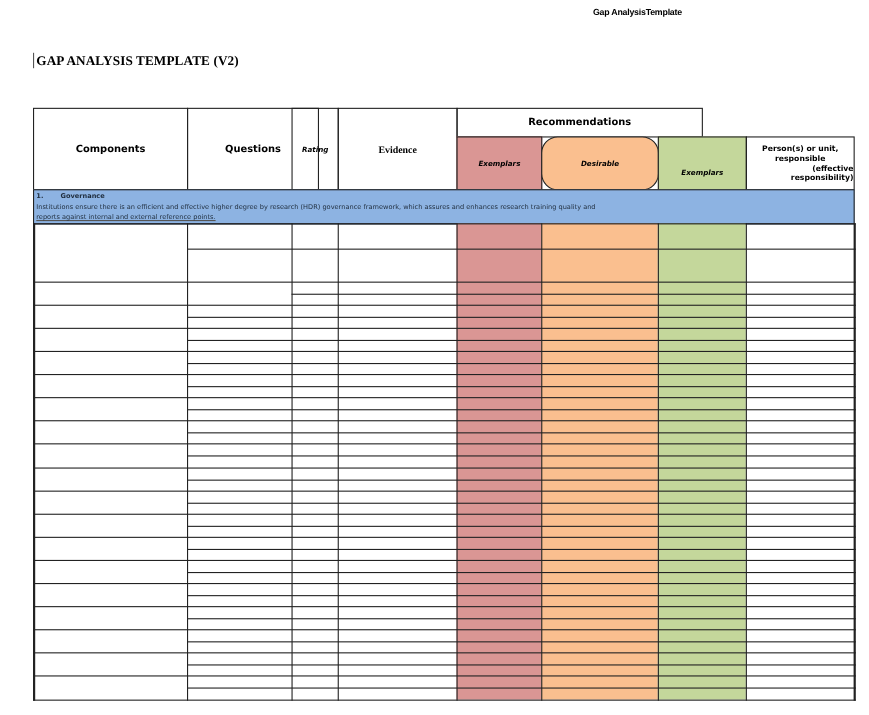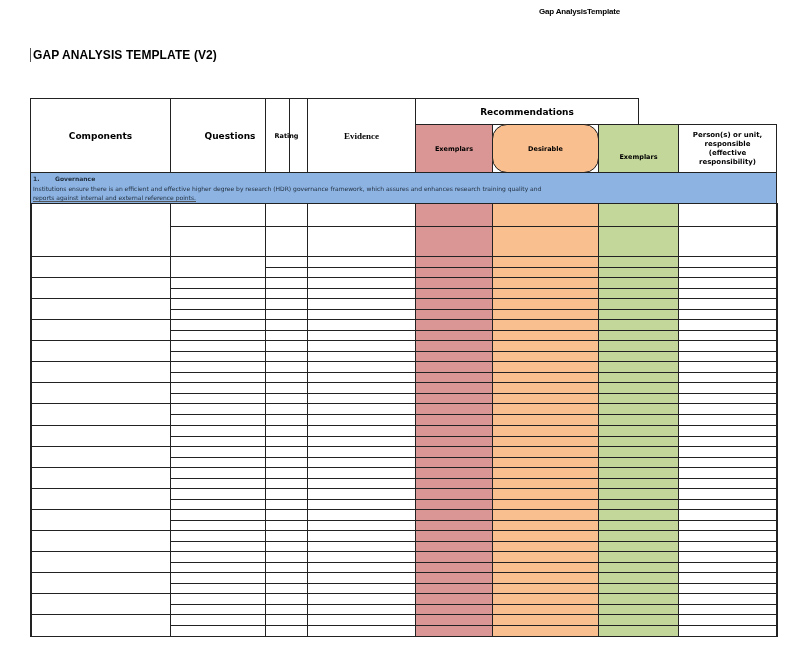--- a/index.html
+++ b/index.html
@@ -6,7 +6,7 @@
   body { width:790px; height:650px; position:relative; overflow:hidden; font-family:"Liberation Sans", sans-serif; color:#000; }
   .page-header { position:absolute; left:539px; top:7px; font-size:8px; font-family:"Liberation Sans", sans-serif; letter-spacing:-0.2px;font-weight:bold; }
   .title-caret { position:absolute; left:30px; top:48px; width:1px; height:14px; background:#555; }
-  .doc-title { position:absolute; left:33px; top:48px; font-size:12px; font-weight:bold; font-family:Liberation Sans, sans-serif; letter-spacing:0.1px; }
+  .doc-title { position:absolute; left:33px; top:48px; font-size:12px; font-weight:bold; font-family:Liberation Serif, serif; letter-spacing:0.1px; }
   .abs { position:absolute; box-sizing:border-box; }
   .hcell { border:1.5px solid #222; display:flex; align-items:center; justify-content:center; text-align:center; font-family:"DejaVu Sans", sans-serif; font-weight:bold; }
   .h-big { font-size:9px; }

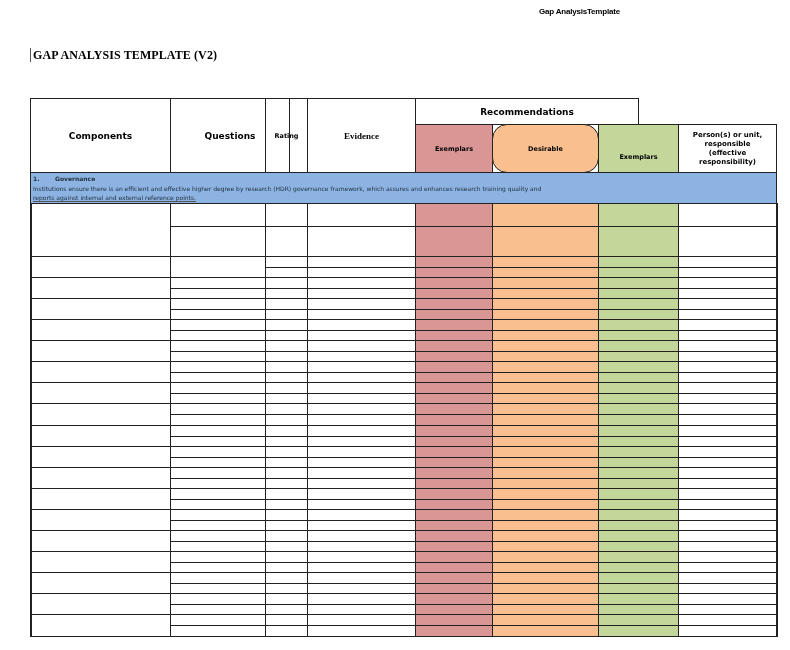--- a/index.html
+++ b/index.html
@@ -10,7 +10,7 @@
   .abs { position:absolute; box-sizing:border-box; }
   .hcell { border:1.5px solid #222; display:flex; align-items:center; justify-content:center; text-align:center; font-family:"DejaVu Sans", sans-serif; font-weight:bold; }
   .h-big { font-size:9px; }
-  .h-small { font-size:6.5px; }
+  .h-small { font-size:6.5px;font-style:italic; }
   .h-mid { font-size:7px; line-height:9px; }
   .band { background:#8db3e2; border:1.5px solid #222; font-family:"DejaVu Sans", sans-serif; font-size:6px; color:#1f2d3d; padding:1px 2px; line-height:9.5px; overflow:hidden; }
   .band .num { font-weight:bold; display:inline-block; width:22px; }

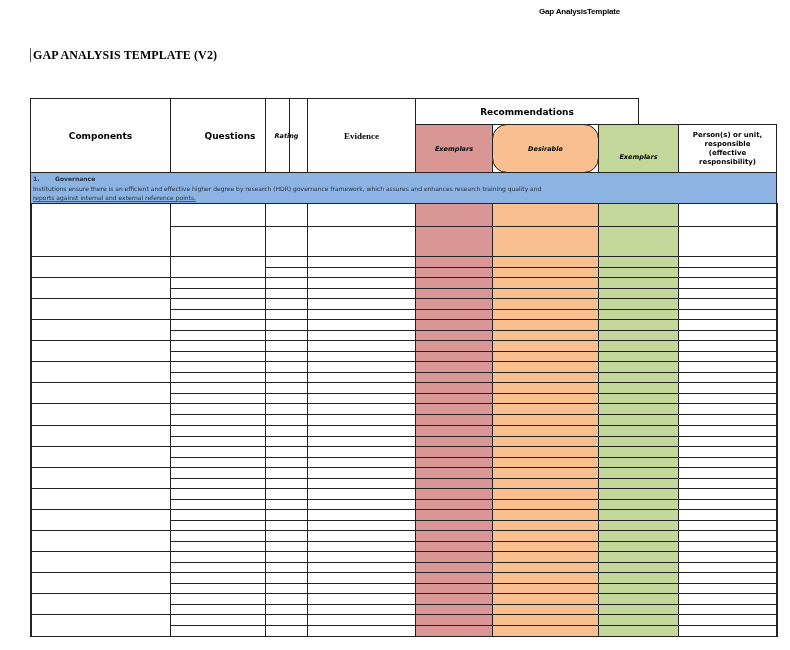--- a/index.html
+++ b/index.html
@@ -11,7 +11,7 @@
   .hcell { border:1.5px solid #222; display:flex; align-items:center; justify-content:center; text-align:center; font-family:"DejaVu Sans", sans-serif; font-weight:bold; }
   .h-big { font-size:9px; }
   .h-small { font-size:6.5px;font-style:italic; }
-  .h-mid { font-size:7px; line-height:9px; }
+  .h-mid { font-size:7px; line-height:9px;text-align:right; }
   .band { background:#8db3e2; border:1.5px solid #222; font-family:"DejaVu Sans", sans-serif; font-size:6px; color:#1f2d3d; padding:1px 2px; line-height:9.5px; overflow:hidden; }
   .band .num { font-weight:bold; display:inline-block; width:22px; }
   .band .sec { font-weight:bold; }

